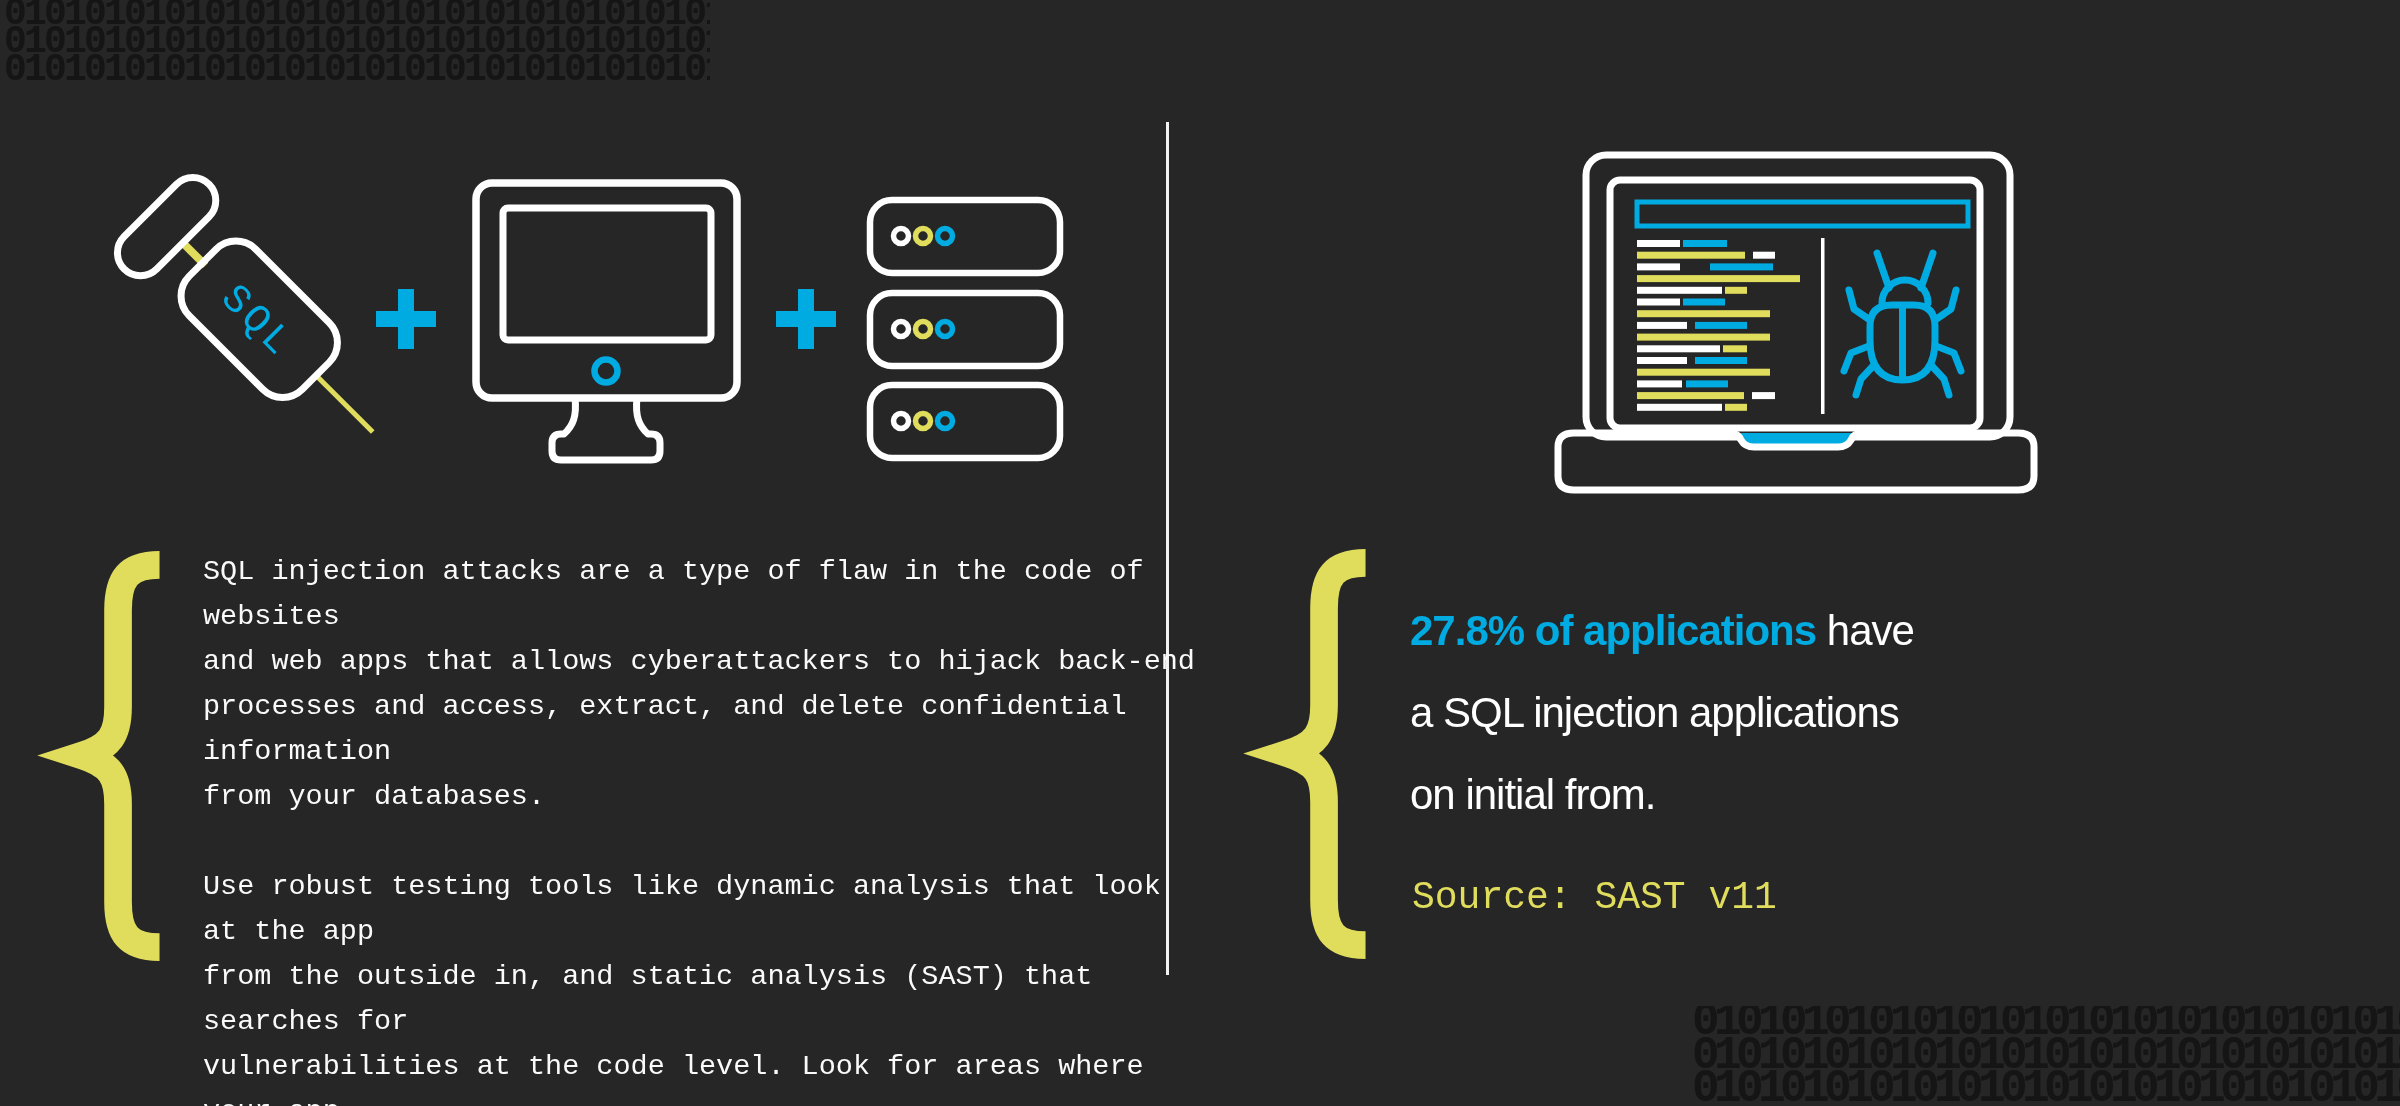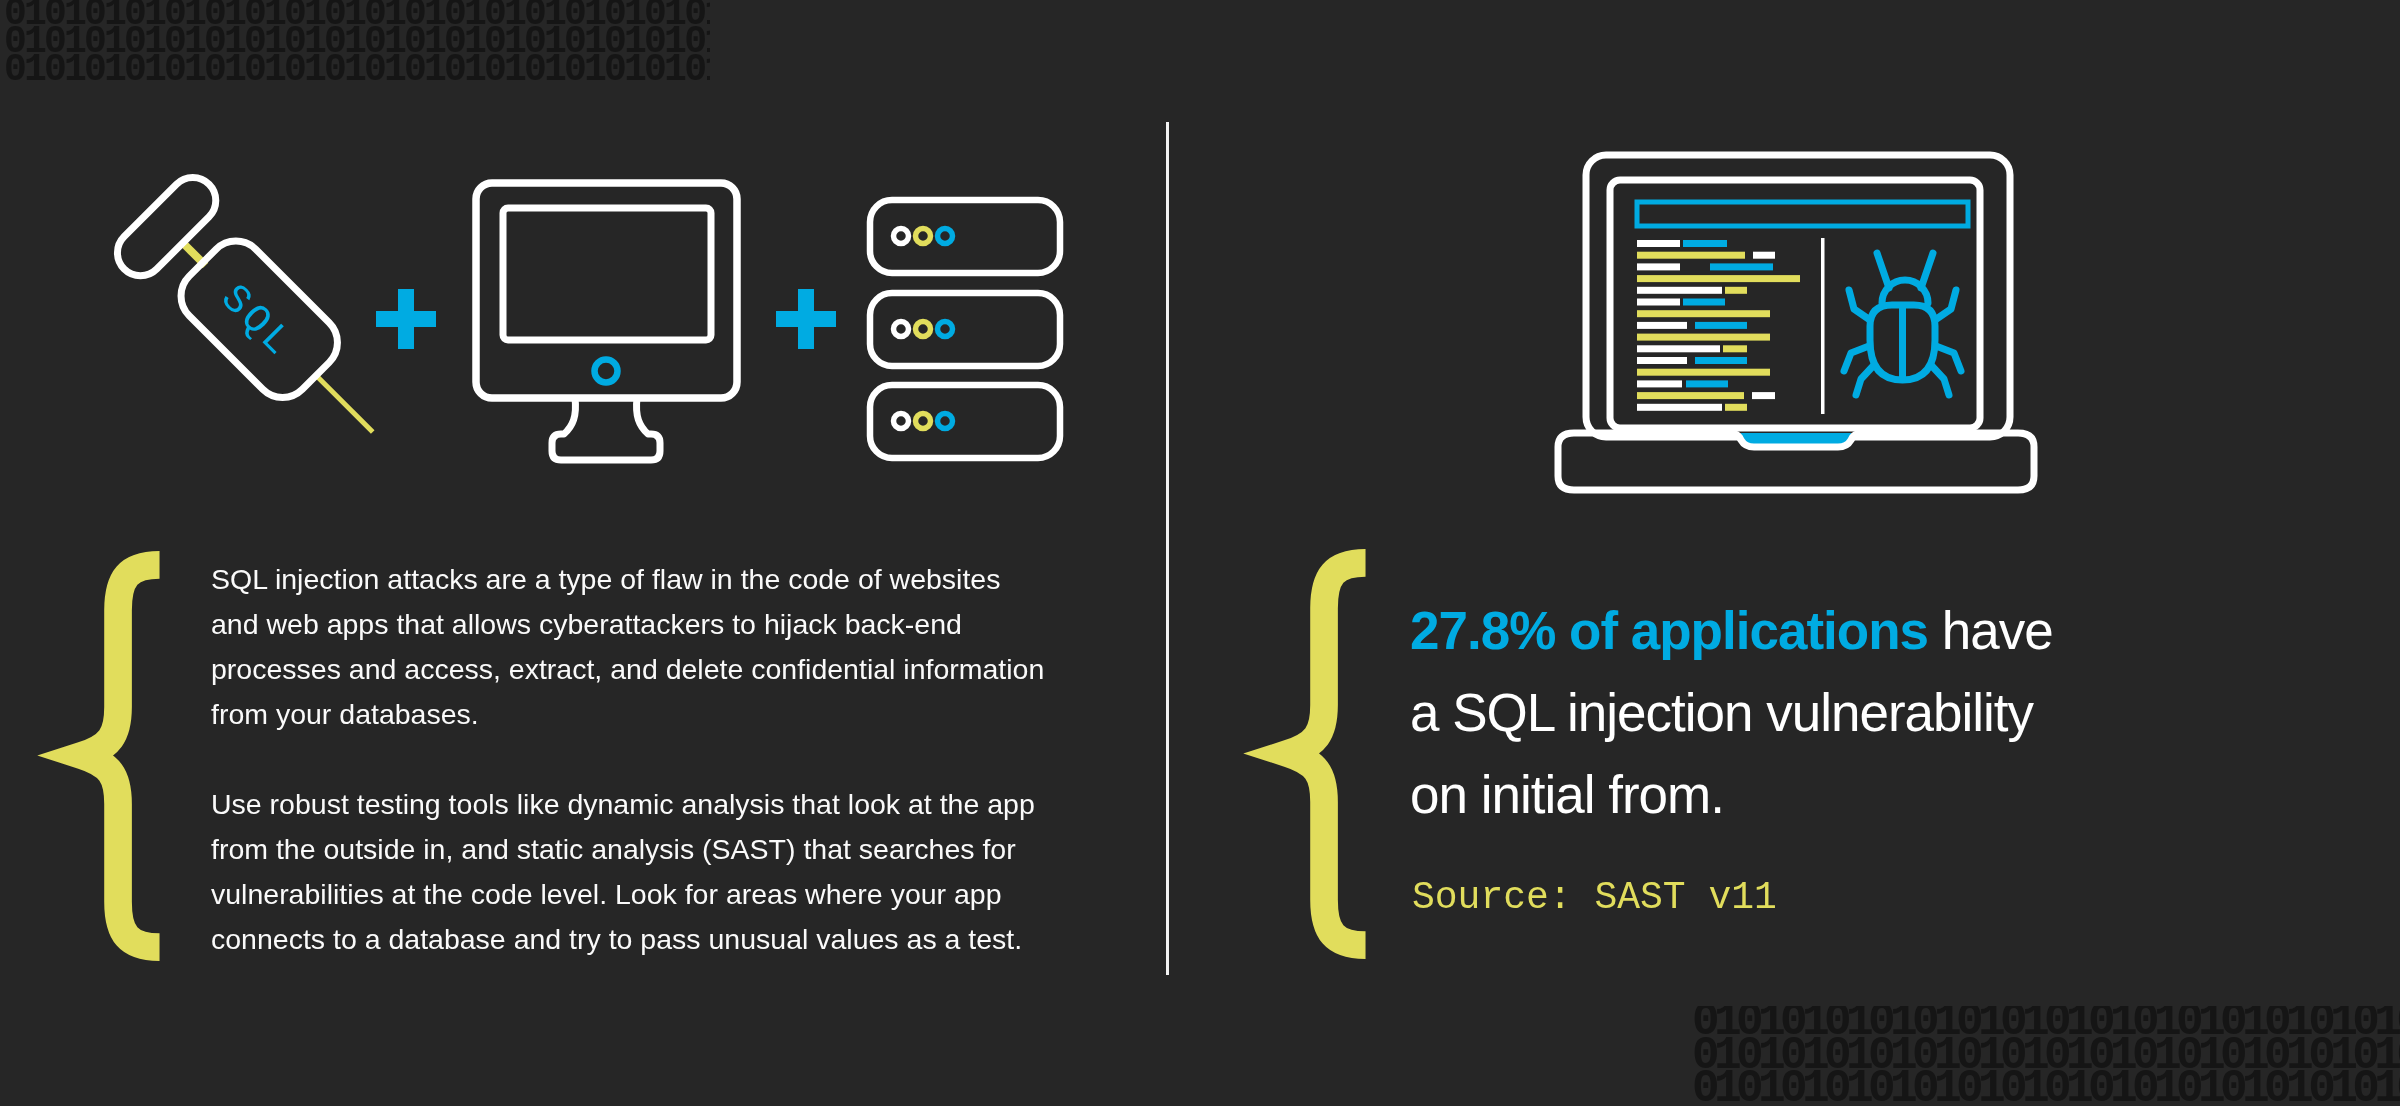--- a/index.html
+++ b/index.html
@@ -19,7 +19,7 @@
   .divider{left:1166px;top:122px;width:3px;height:853px;background:#f2f2f2;}
   
   .left-copy{left:203px;top:549px;width:1000px;color:#fafafa;font-size:28.5px;line-height:45px;font-weight:400;}
-  .left-copy p{margin:8px;white-space:pre-line;}
+  .left-copy p{margin:0;white-space:pre-line;font-family:Liberation Mono, monospace;}
   .left-copy p + p{margin-top:45px;}
   
   .headline{left:1410px;top:590px;width:900px;color:#ffffff;font-size:53px;line-height:82px;letter-spacing:-1px;font-weight:400;}

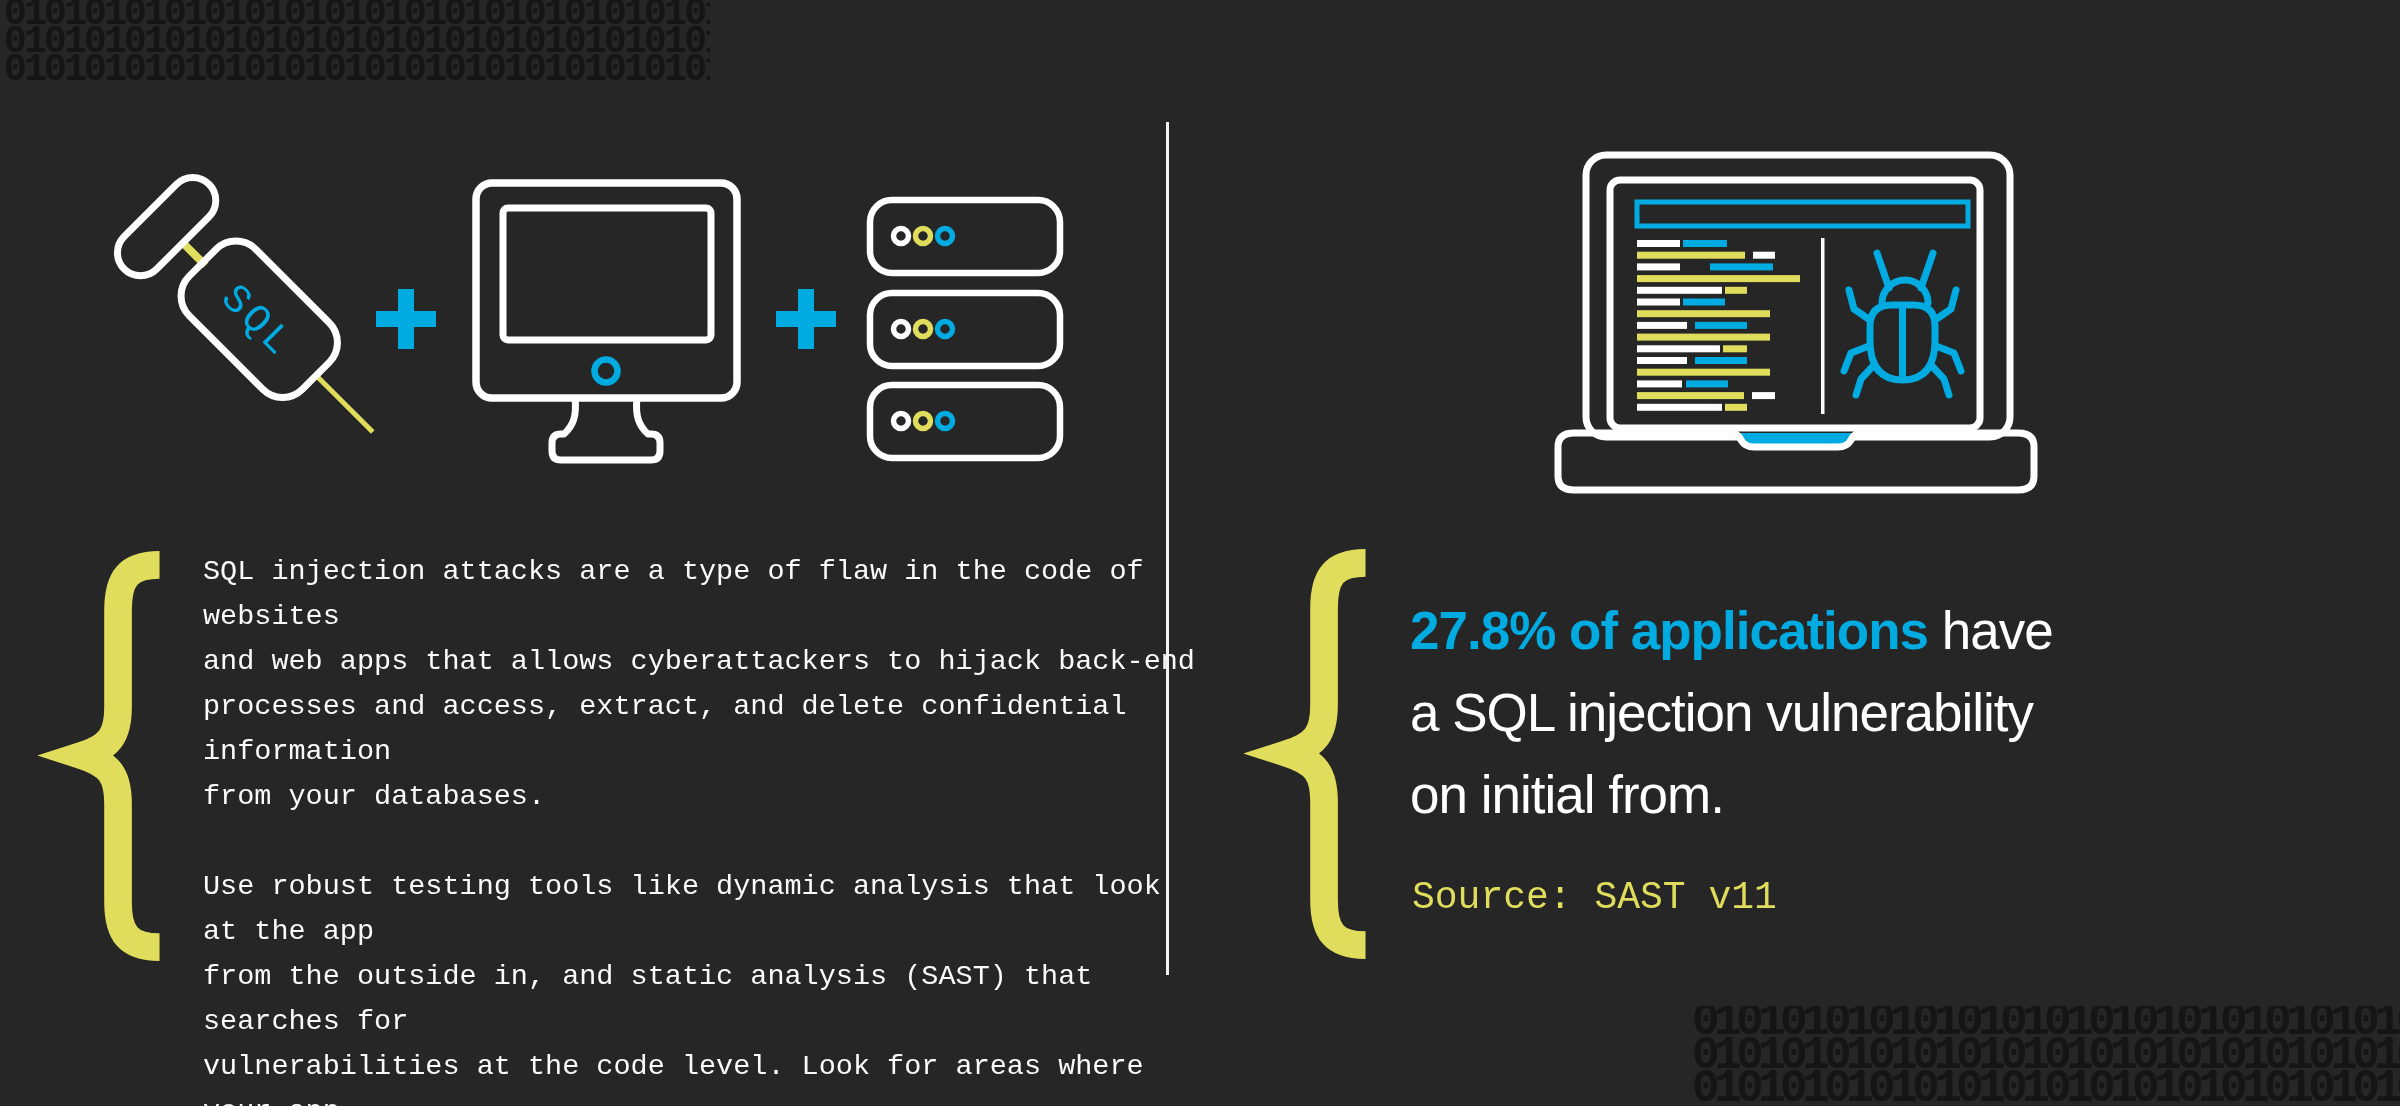--- a/index.html
+++ b/index.html
@@ -22,7 +22,7 @@
   .left-copy p{margin:0;white-space:pre-line;font-family:Liberation Mono, monospace;}
   .left-copy p + p{margin-top:45px;}
   
-  .headline{left:1410px;top:590px;width:900px;color:#ffffff;font-size:53px;line-height:82px;letter-spacing:-1px;font-weight:400;}
+  .headline{left:1410px;top:590px;width:900px;color:#ffffff;font-size:42px;line-height:82px;letter-spacing:-1px;font-weight:400;}
   .headline .hl{color:#00abe2;font-weight:700;}
   .source{left:1412px;top:876px;color:#e1dd5c;font-family:"Liberation Mono","DejaVu Sans Mono",monospace;
     font-size:38px;line-height:44px;font-weight:400;}

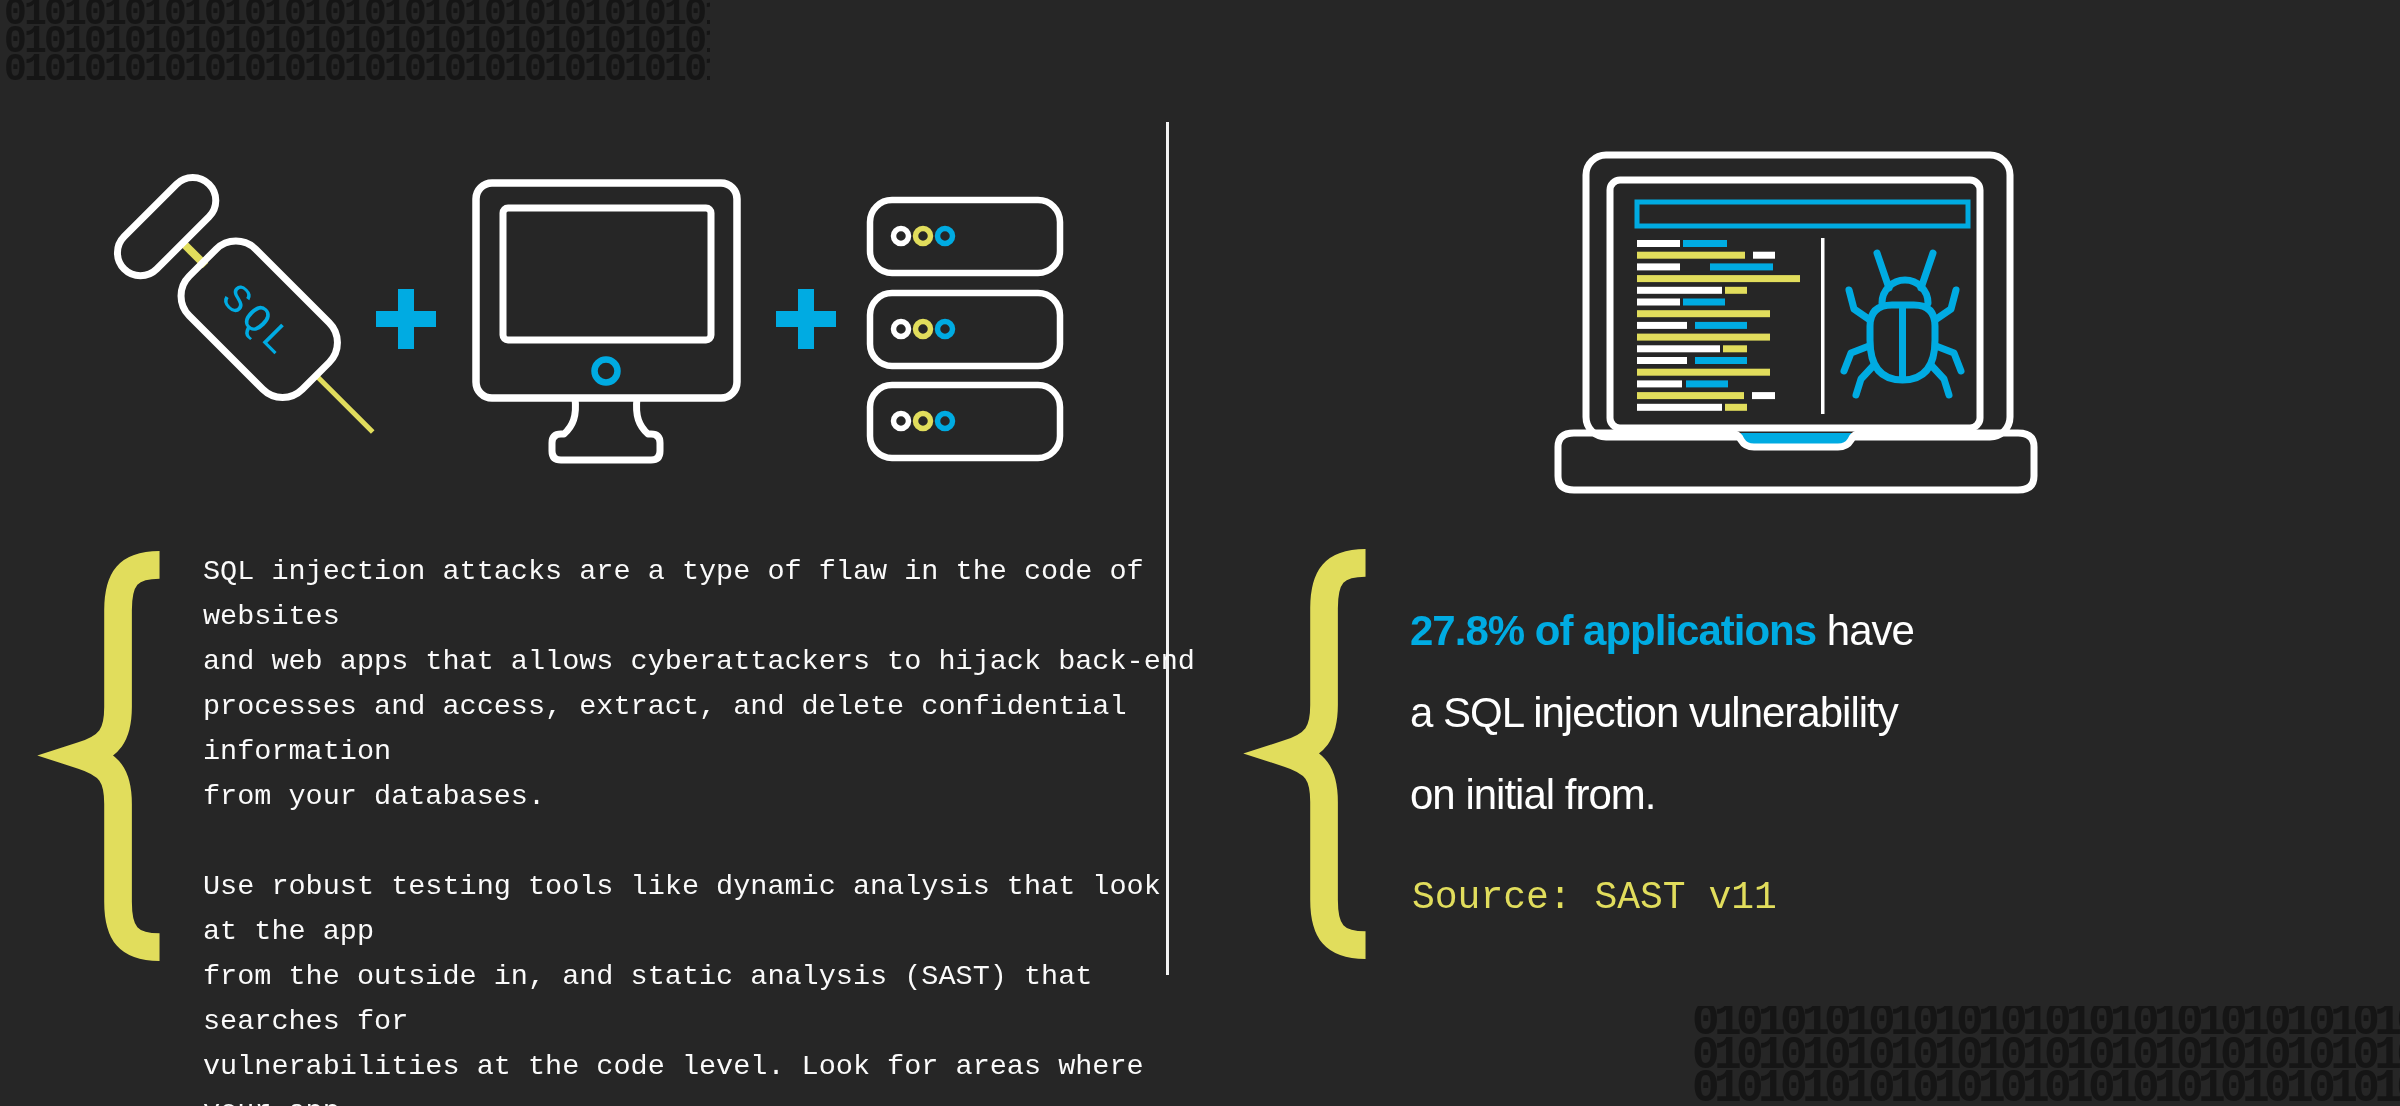--- a/index.html
+++ b/index.html
@@ -165,7 +165,7 @@
 
   <div class="abs headline">
     <div><span class="hl">27.8% of applications</span><span> have</span></div>
-    <div>a SQL injection vulnerability</div>
+    <div>a SQL injection applications</div>
     <div>on initial from.</div>
   </div>
 

